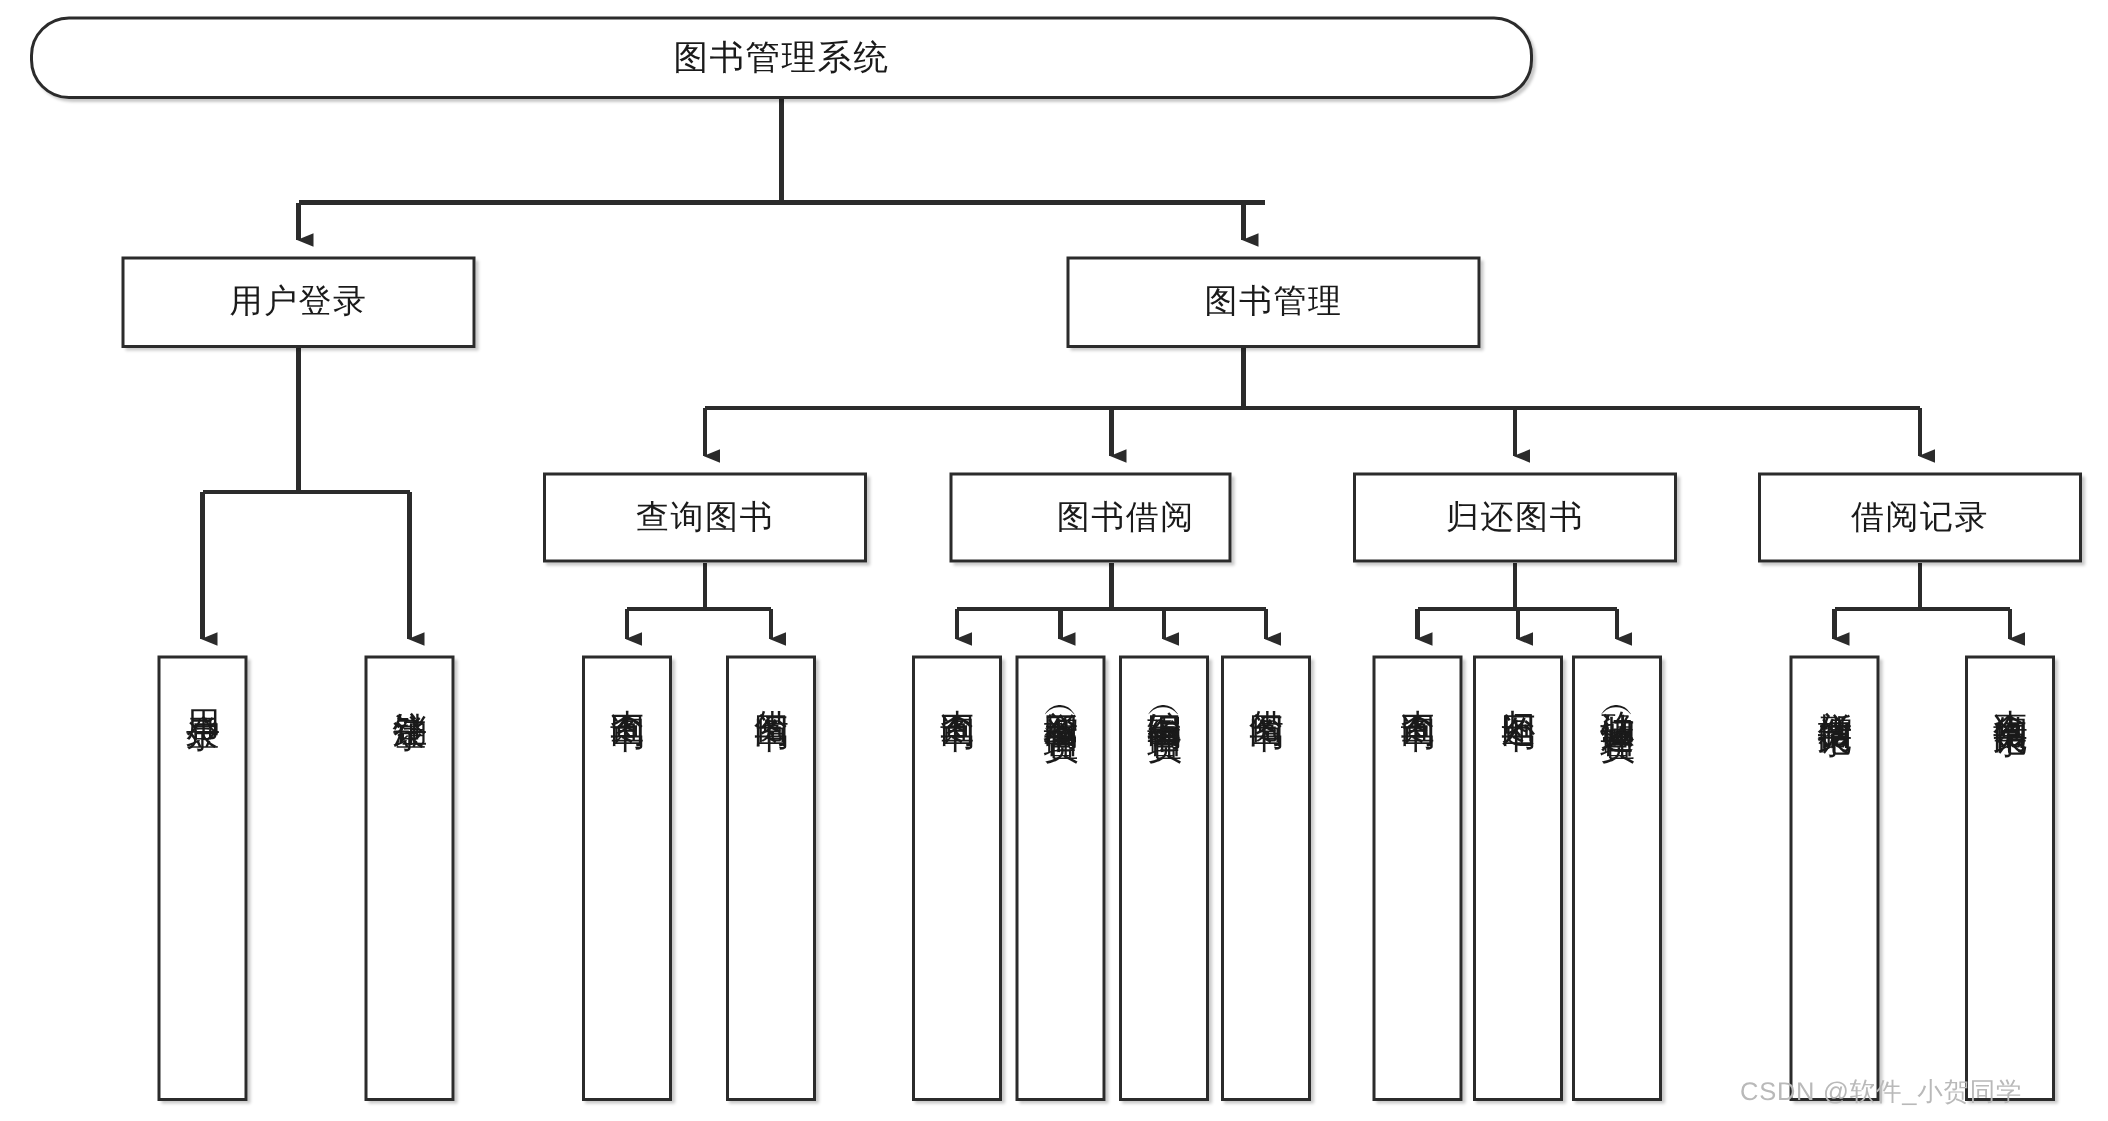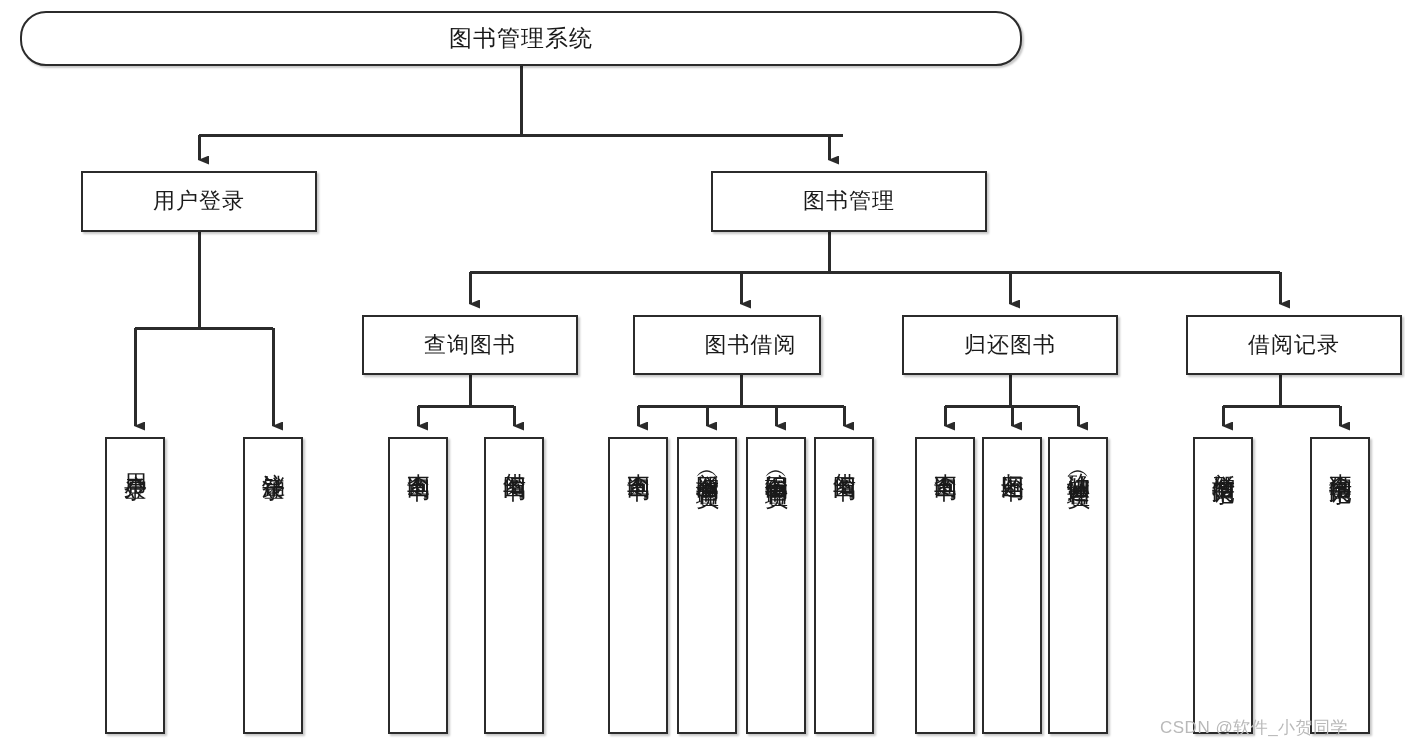--- a/index.html
+++ b/index.html
@@ -136,7 +136,7 @@
   <div class="node horizontal" style="left: 362px; top: 315px; width: 216px; height: 60px;">查询图书</div>
   <div class="node horizontal" style="left: 633px; top: 315px; width: 188px; height: 60px; padding-left: 47px;">图书借阅</div>
   <div class="node horizontal" style="left: 902px; top: 315px; width: 216px; height: 60px;">归还图书</div>
-  <div class="node horizontal" style="left: 1172px; top: 315px; width: 216px; height: 60px; margin-left: 14px;">借阅记录</div>
+  <div class="node horizontal" style="left: 1172px; top: 315px; width: 216px; height: 60px;">借阅记录</div>
 
   <div class="node vertical" style="left: 105px; top: 437px; width: 60px; height: 297px;">
     <span class="vtext">用户登录</span>

